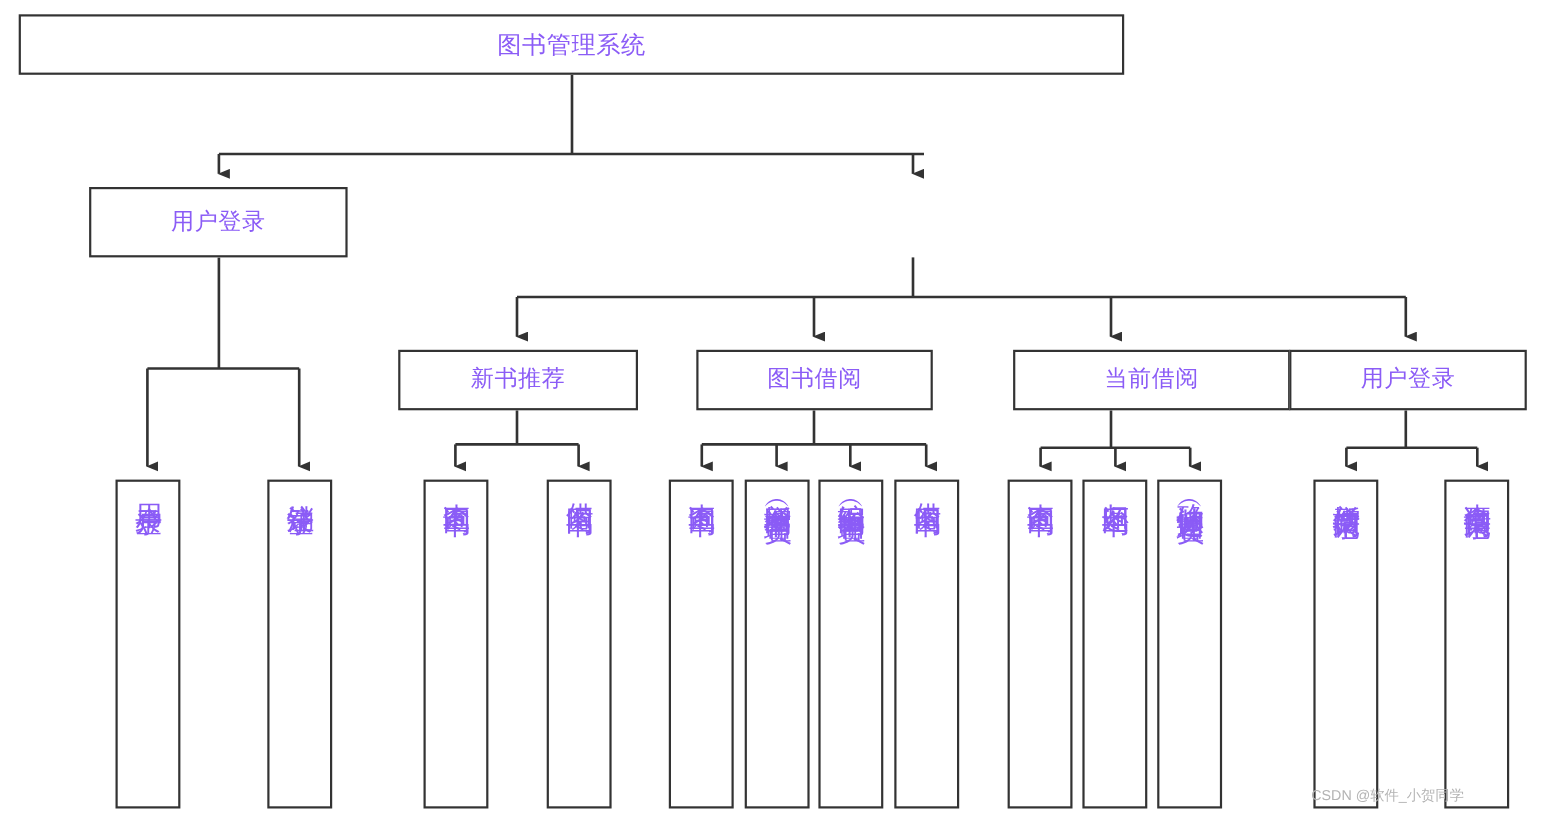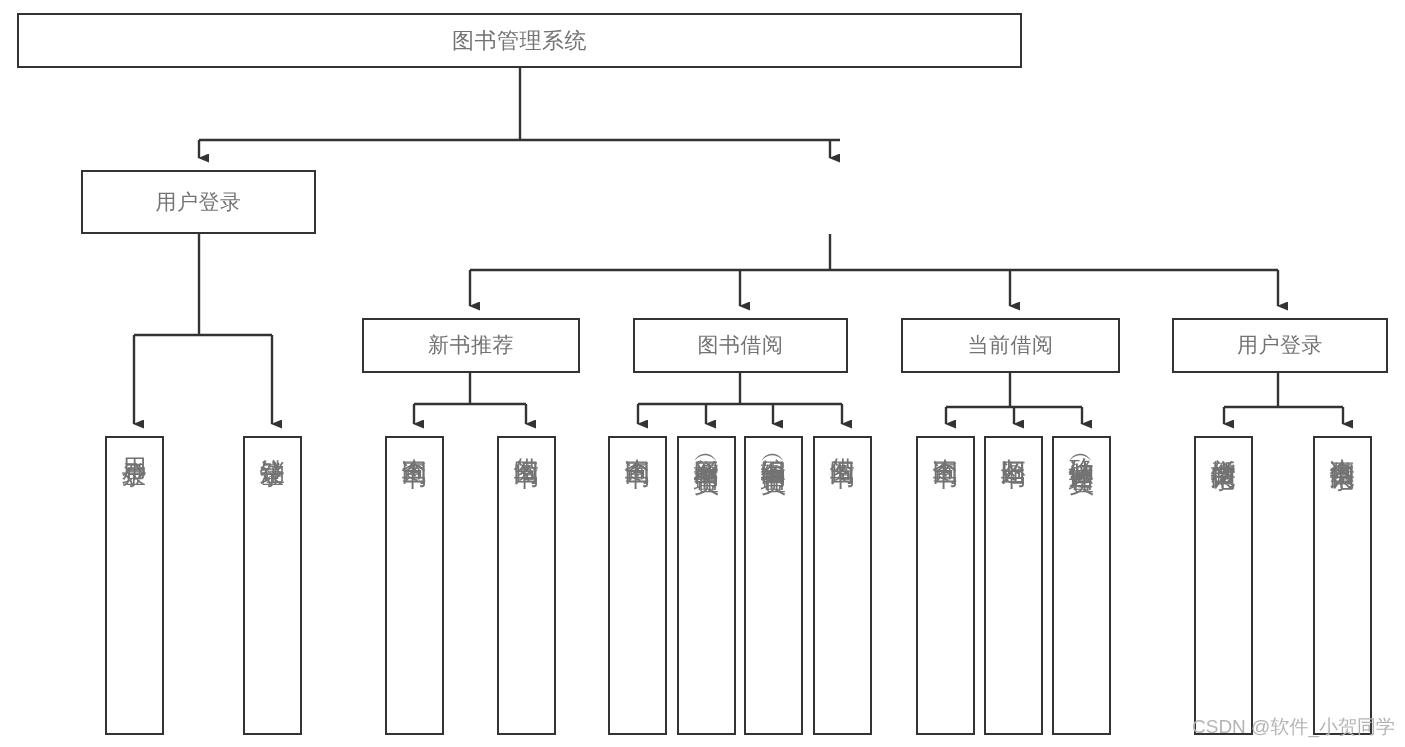--- a/index.html
+++ b/index.html
@@ -37,7 +37,7 @@
     display: block;
     text-align: left;
     line-height: 1.18;
-    color: #737373;
+    color: #8b5cf6;
     letter-spacing: 0.5px;
   }
   .node.horiz .node-label {

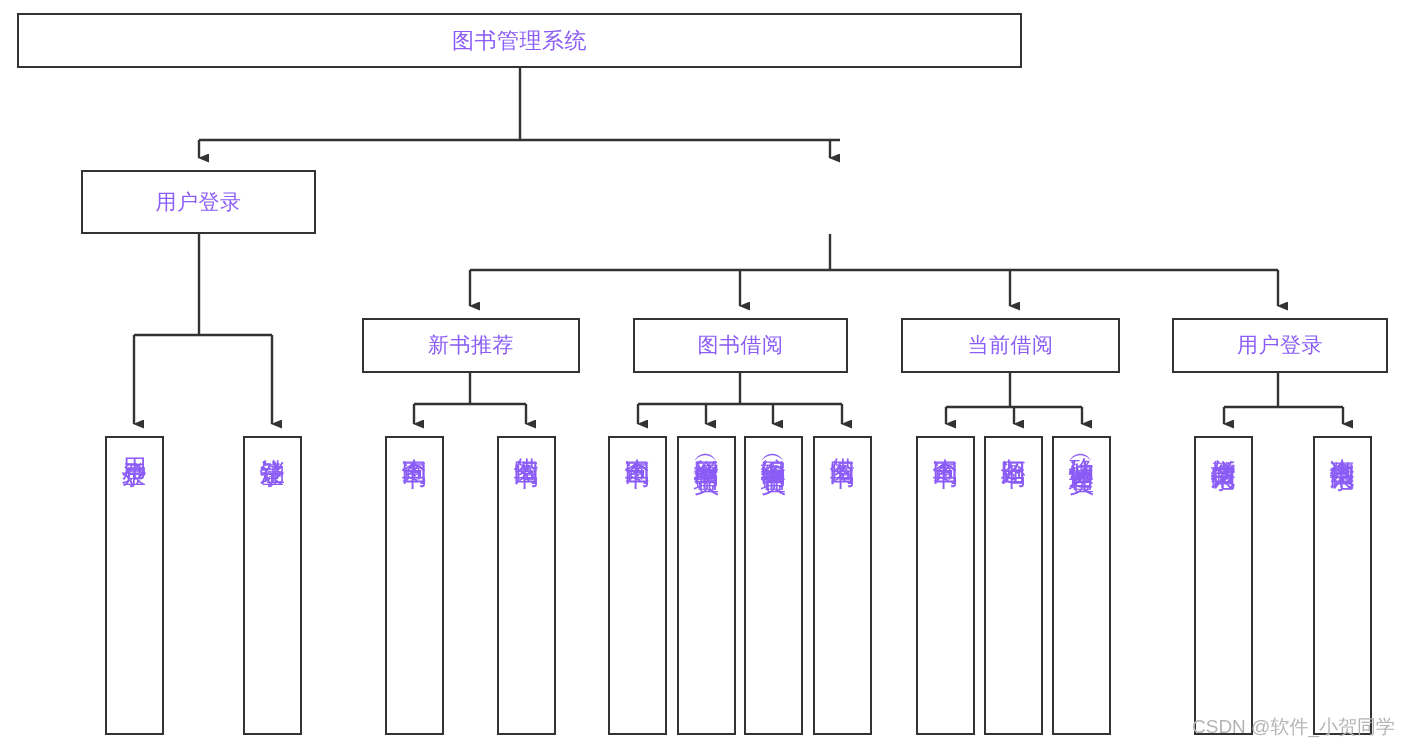--- a/index.html
+++ b/index.html
@@ -137,7 +137,7 @@
   <div class="node horiz" style="left:362px; top:318px; width:218px; height:55px;">
     <span class="node-label">新书推荐</span>
   </div>
-  <div class="node horiz" style="left:901px; top:318px; width:219px; height:55px;">
+  <div class="node horiz" style="left:921px; top:318px; width:252px; height:55px;">
     <span class="node-label">当前借阅</span>
   </div>
   <div class="node horiz" style="left:1172px; top:318px; width:216px; height:55px;">

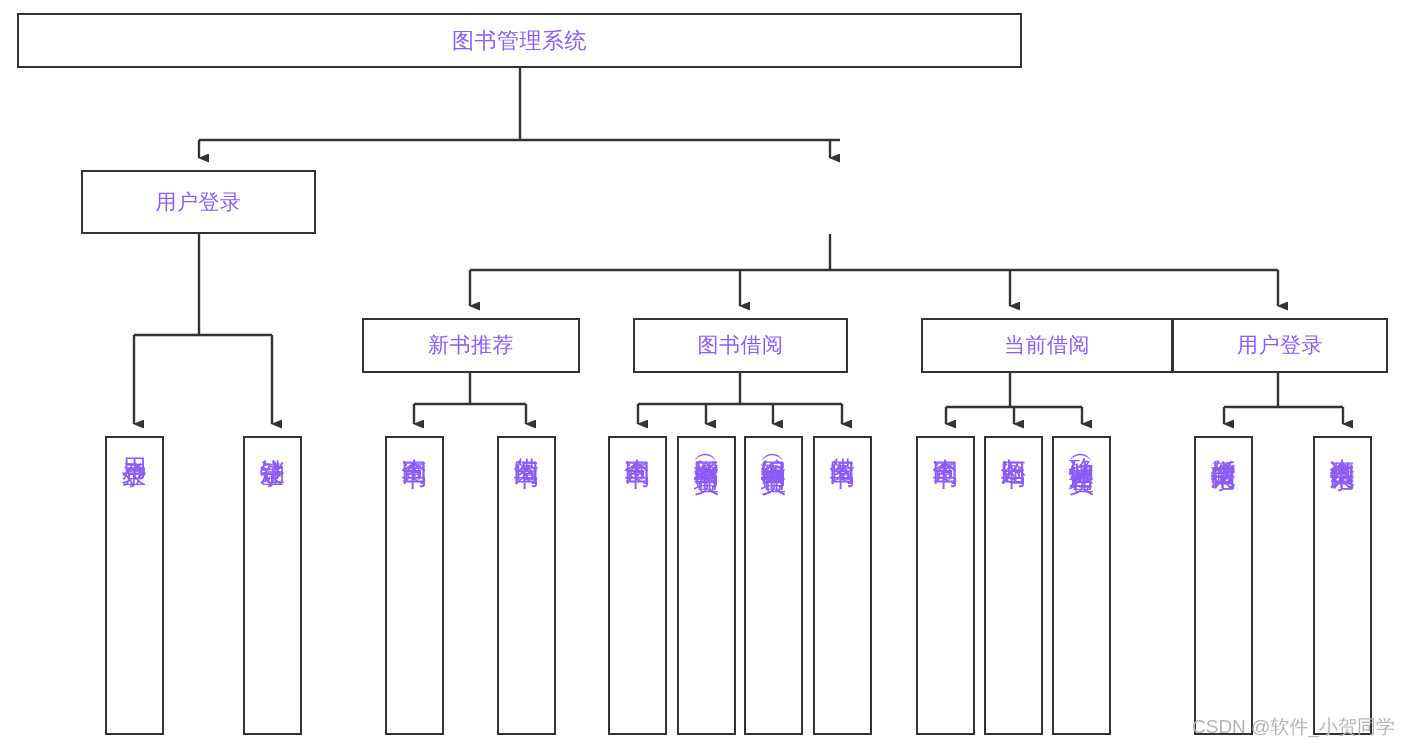--- a/index.html
+++ b/index.html
@@ -62,7 +62,7 @@
   }
   .watermark {
     position: absolute;
-    font-size: 19px;
+    font-size: 13px;
     color: #b4b4b4;
     white-space: nowrap;
     font-family: "Liberation Sans", "DejaVu Sans", sans-serif;

